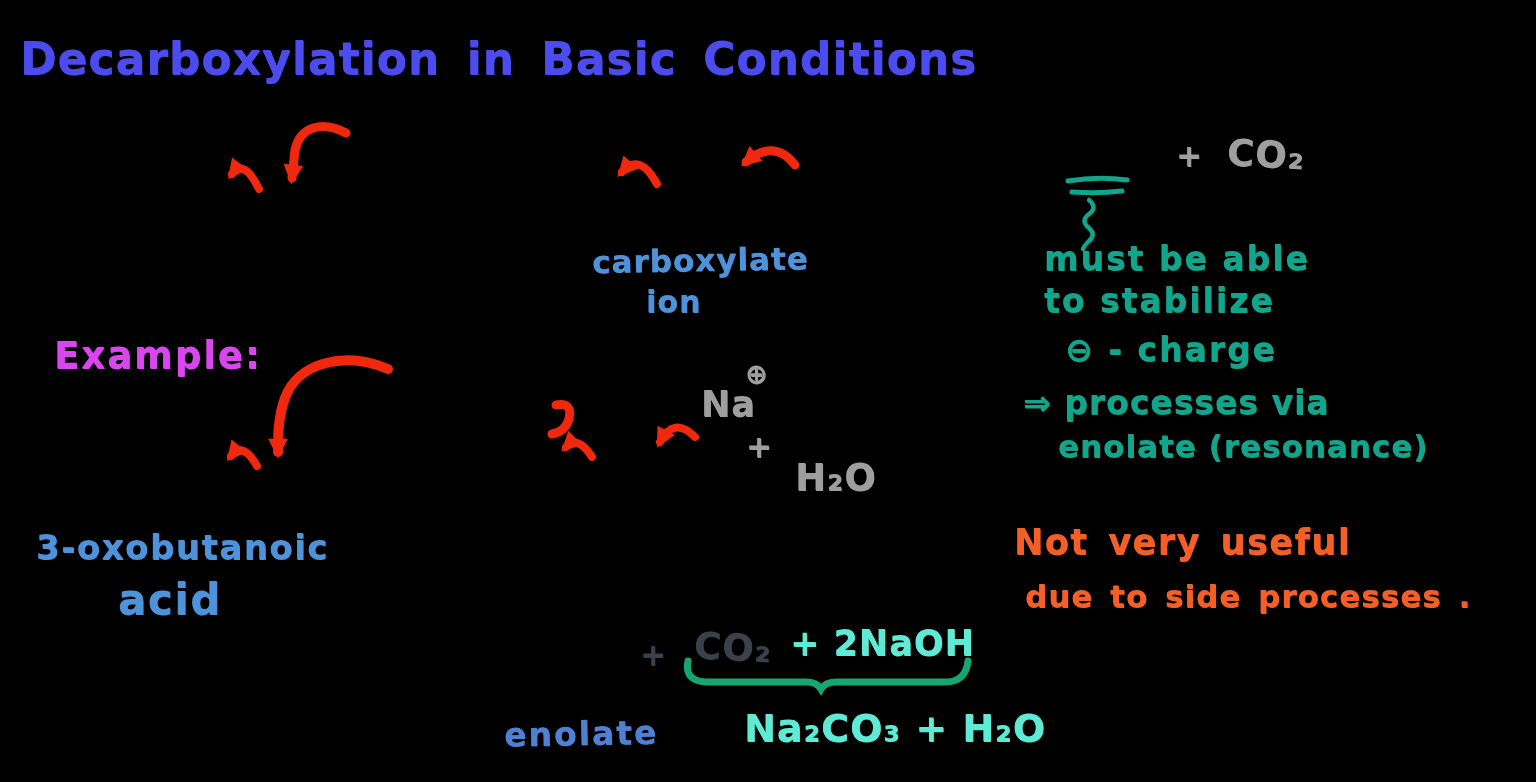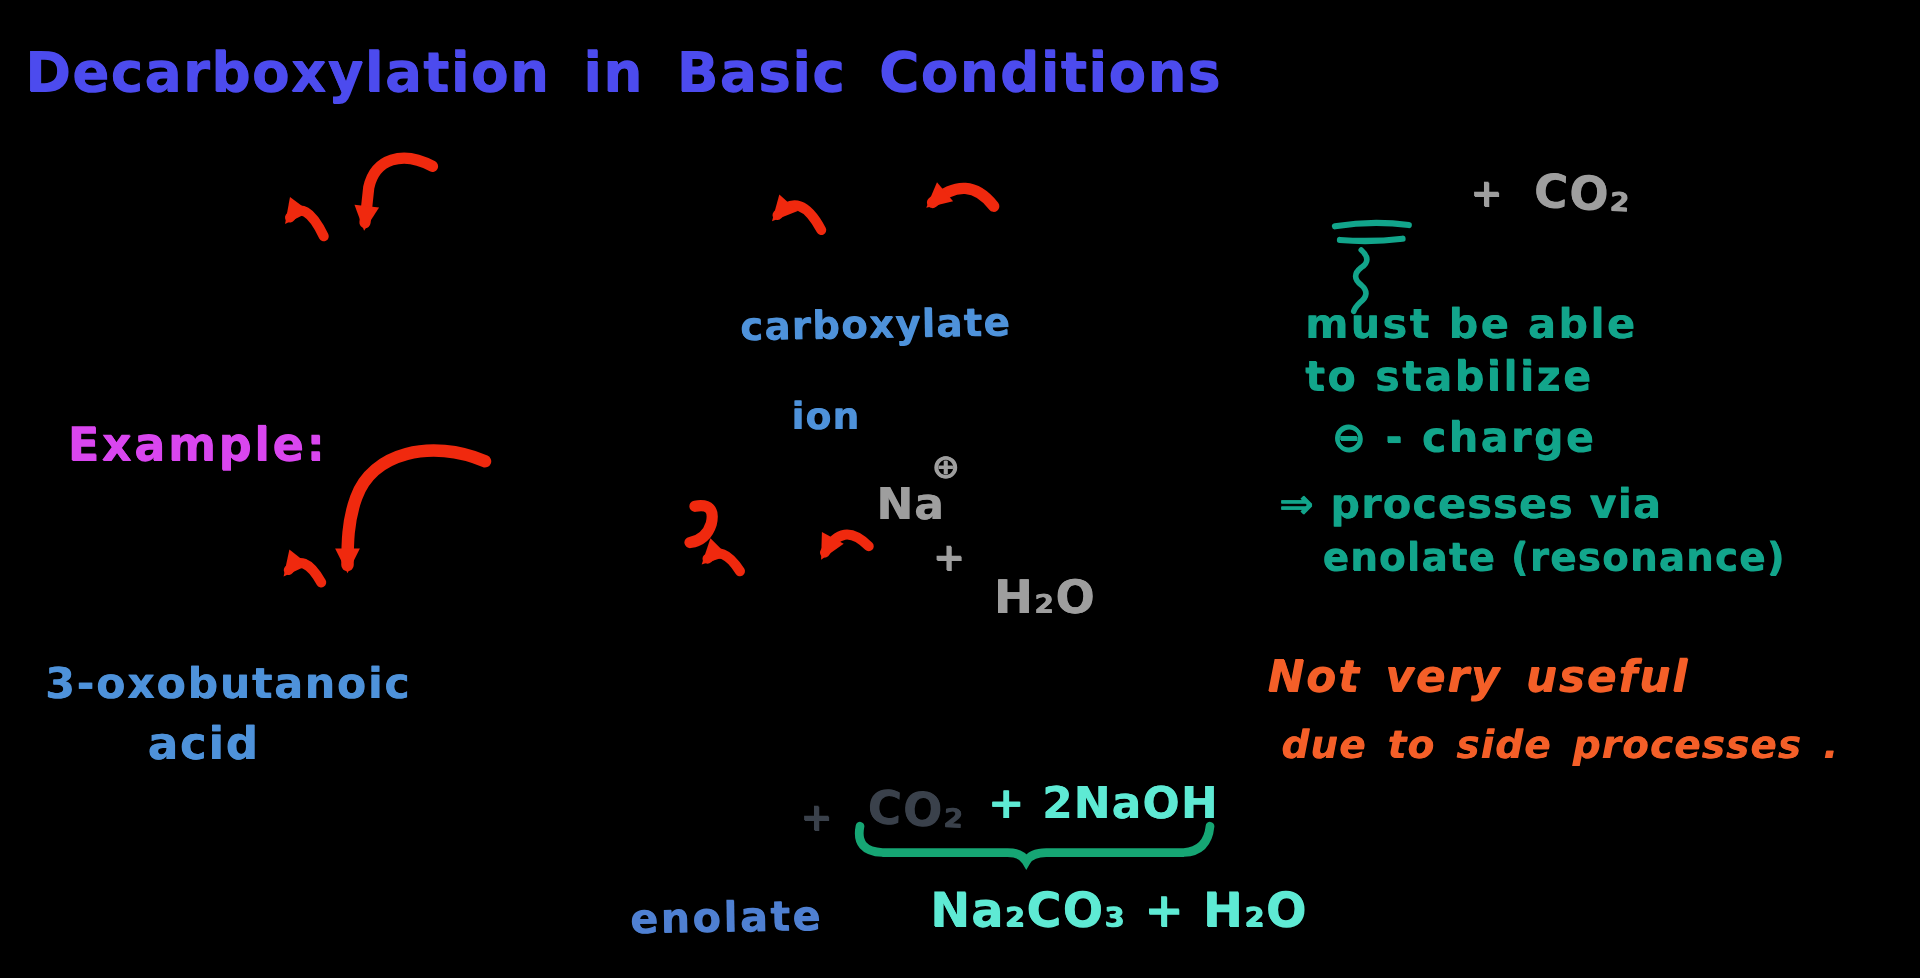--- a/index.html
+++ b/index.html
@@ -55,7 +55,7 @@
   <div class="t c-title" style="left:20px;top:33px;font-size:44px;word-spacing:10px;">Decarboxylation in Basic Conditions</div>
 
   <div class="t c-ltblue r1" style="left:592px;top:242px;font-size:31px;">carboxylate</div>
-  <div class="t c-ltblue" style="left:633px;top:284px;font-size:30px;margin-top:32px;">ion</div>
+  <div class="t c-ltblue" style="left:646px;top:284px;font-size:30px;">ion</div>
 
   <div class="t c-exblue" style="left:54px;top:334px;font-size:37px;letter-spacing:2px;">Example:</div>
 

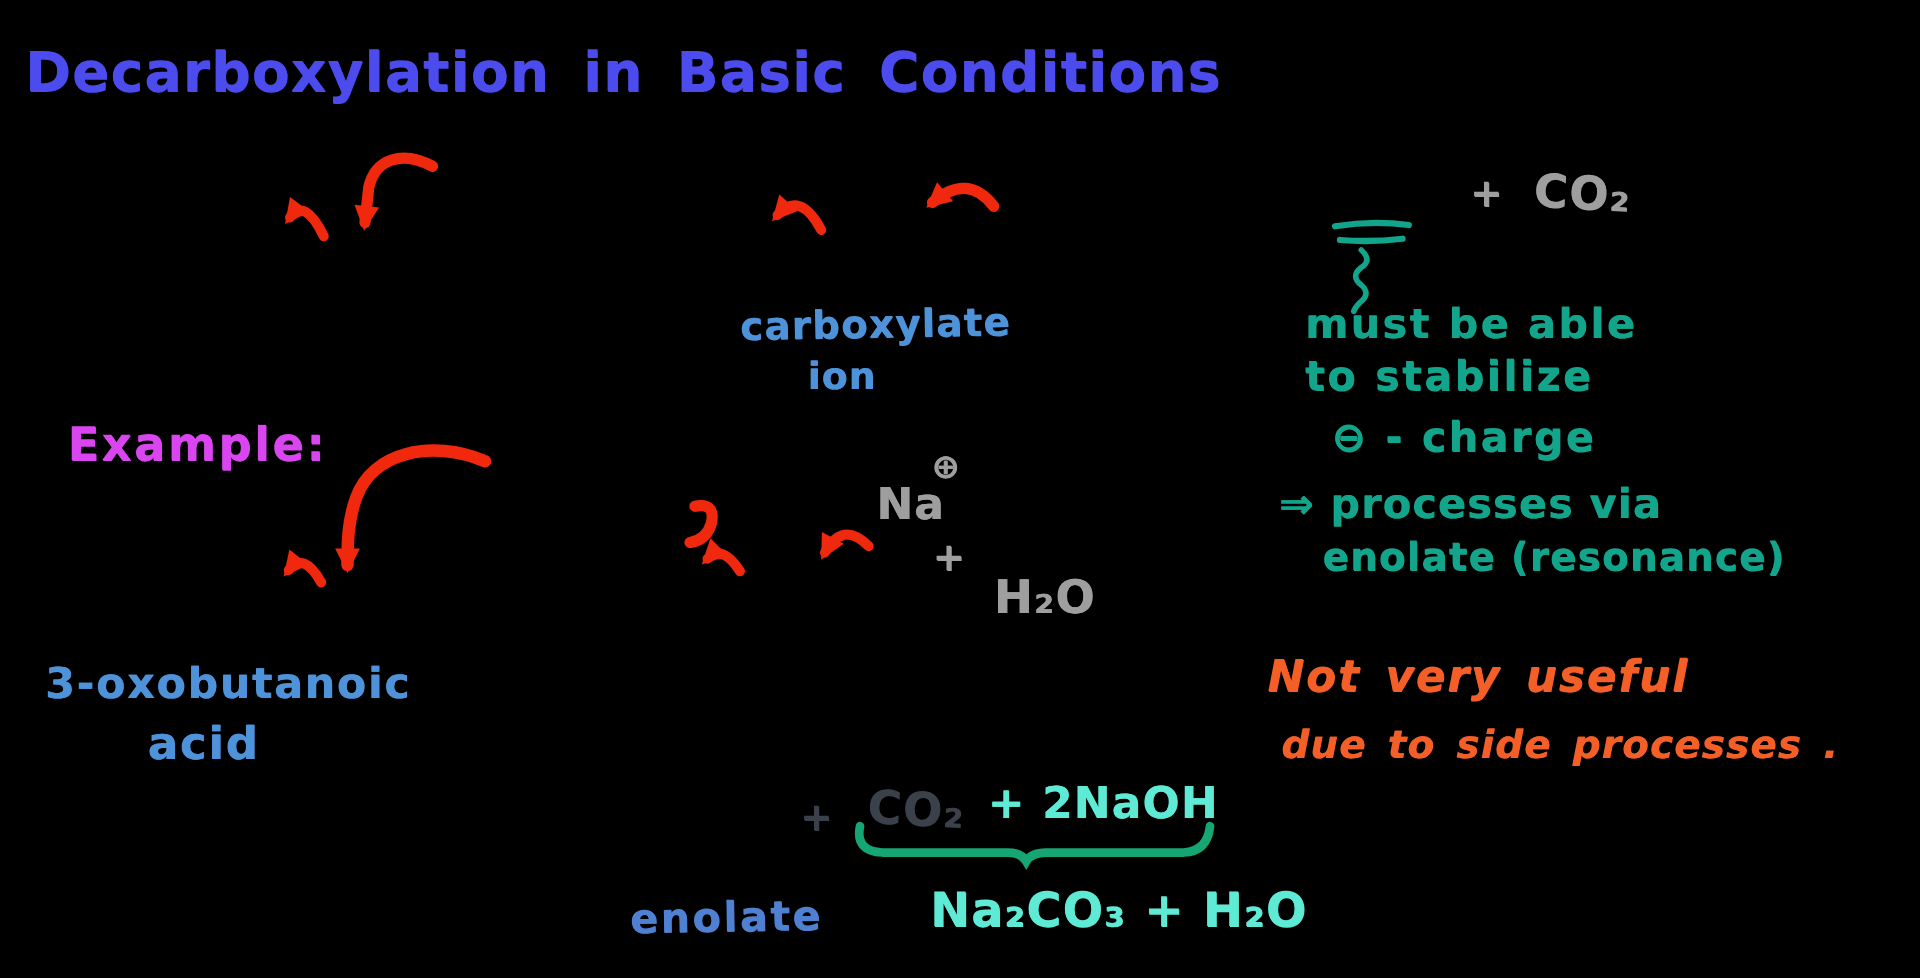--- a/index.html
+++ b/index.html
@@ -19,7 +19,7 @@
   .c-dark{color:#3a414b;}
   .c-teal{color:#12a58b;}
   .c-green{color:#5eead4;}
-  .c-orange{color:#f45f28;font-style:italic;}
+  .c-orange{color:#f45f28;}
   .r1{transform:rotate(-1deg);}
   .r3{transform:rotate(3deg);}
 </style>

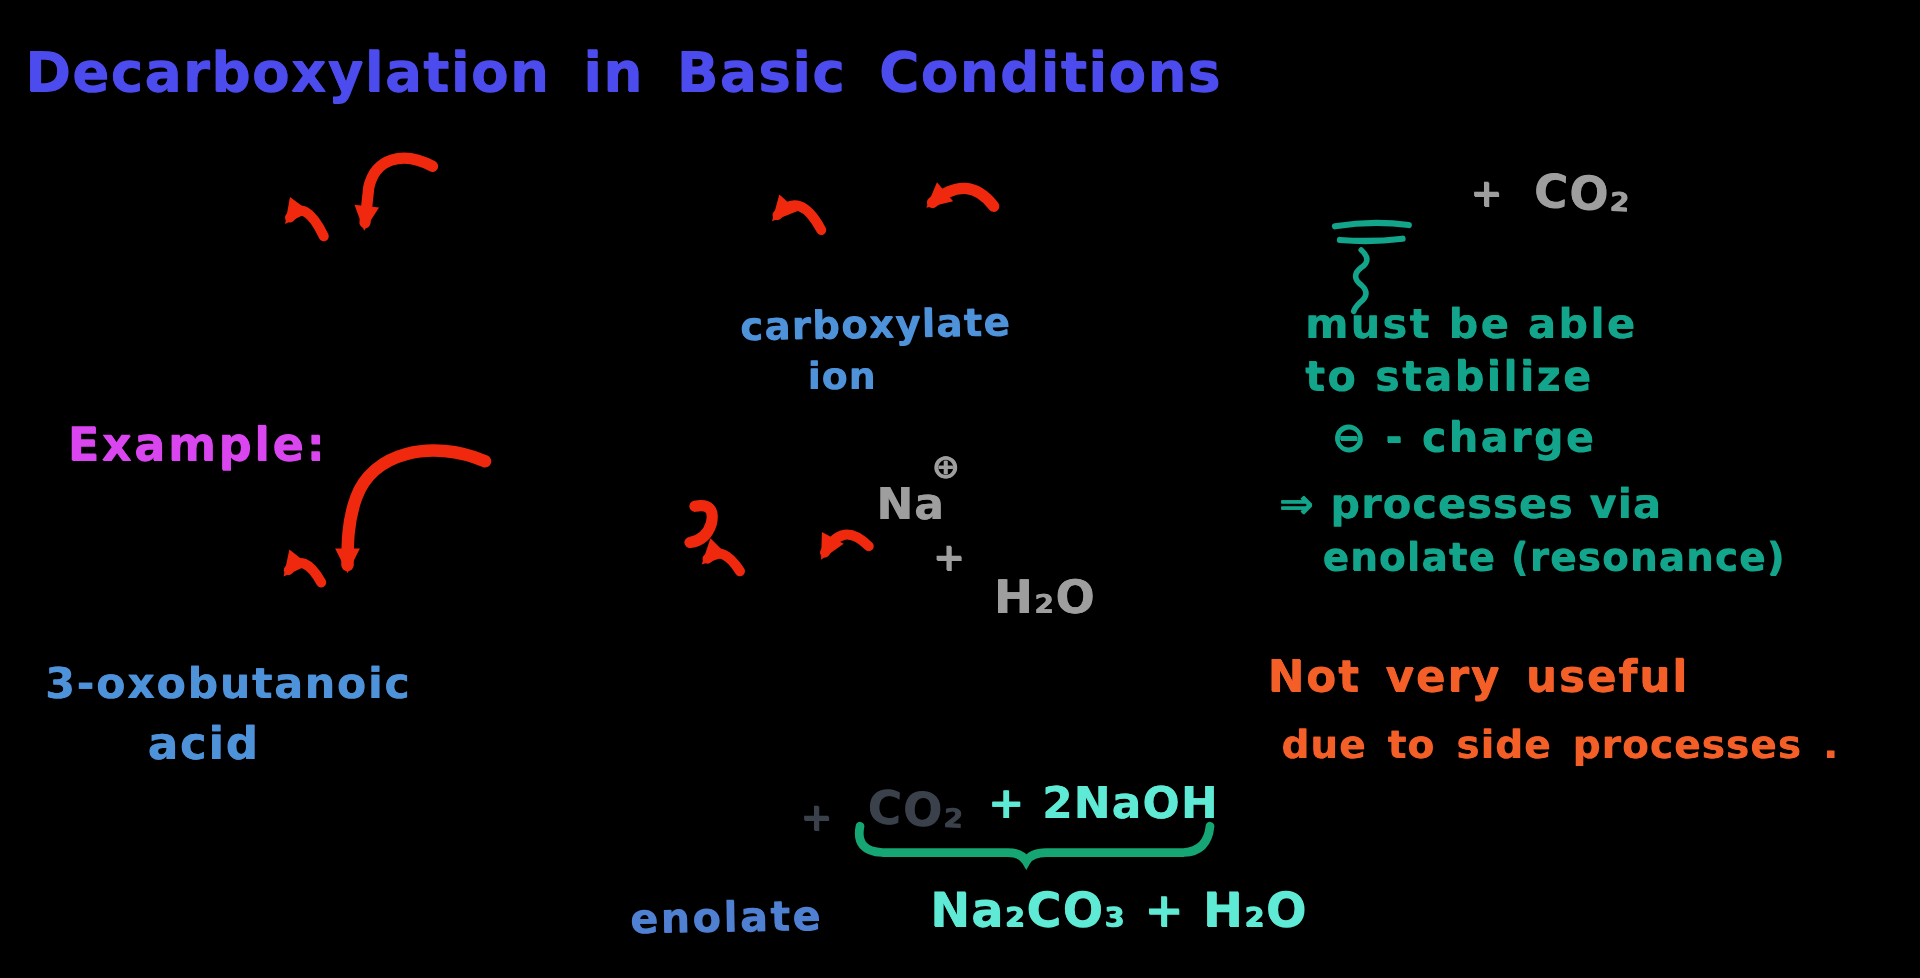--- a/index.html
+++ b/index.html
@@ -75,7 +75,7 @@
   <div class="t c-teal" style="left:1058px;top:428px;font-size:31px;letter-spacing:1px;">enolate (resonance)</div>
 
   <div class="t c-ltblue" style="left:36px;top:527px;font-size:34px;letter-spacing:1.5px;">3-oxobutanoic</div>
-  <div class="t c-ltblue" style="left:118px;top:575px;font-size:36px;letter-spacing:1.5px;">acid</div>
+  <div class="t c-ltblue" style="left:118px;top:575px;font-size:42px;letter-spacing:1.5px;">acid</div>
 
   <div class="t c-orange" style="left:1014px;top:522px;font-size:35px;letter-spacing:1.5px;word-spacing:6px;">Not very useful</div>
   <div class="t c-orange" style="left:1025px;top:578px;font-size:31px;letter-spacing:1px;word-spacing:5px;">due to side processes .</div>

